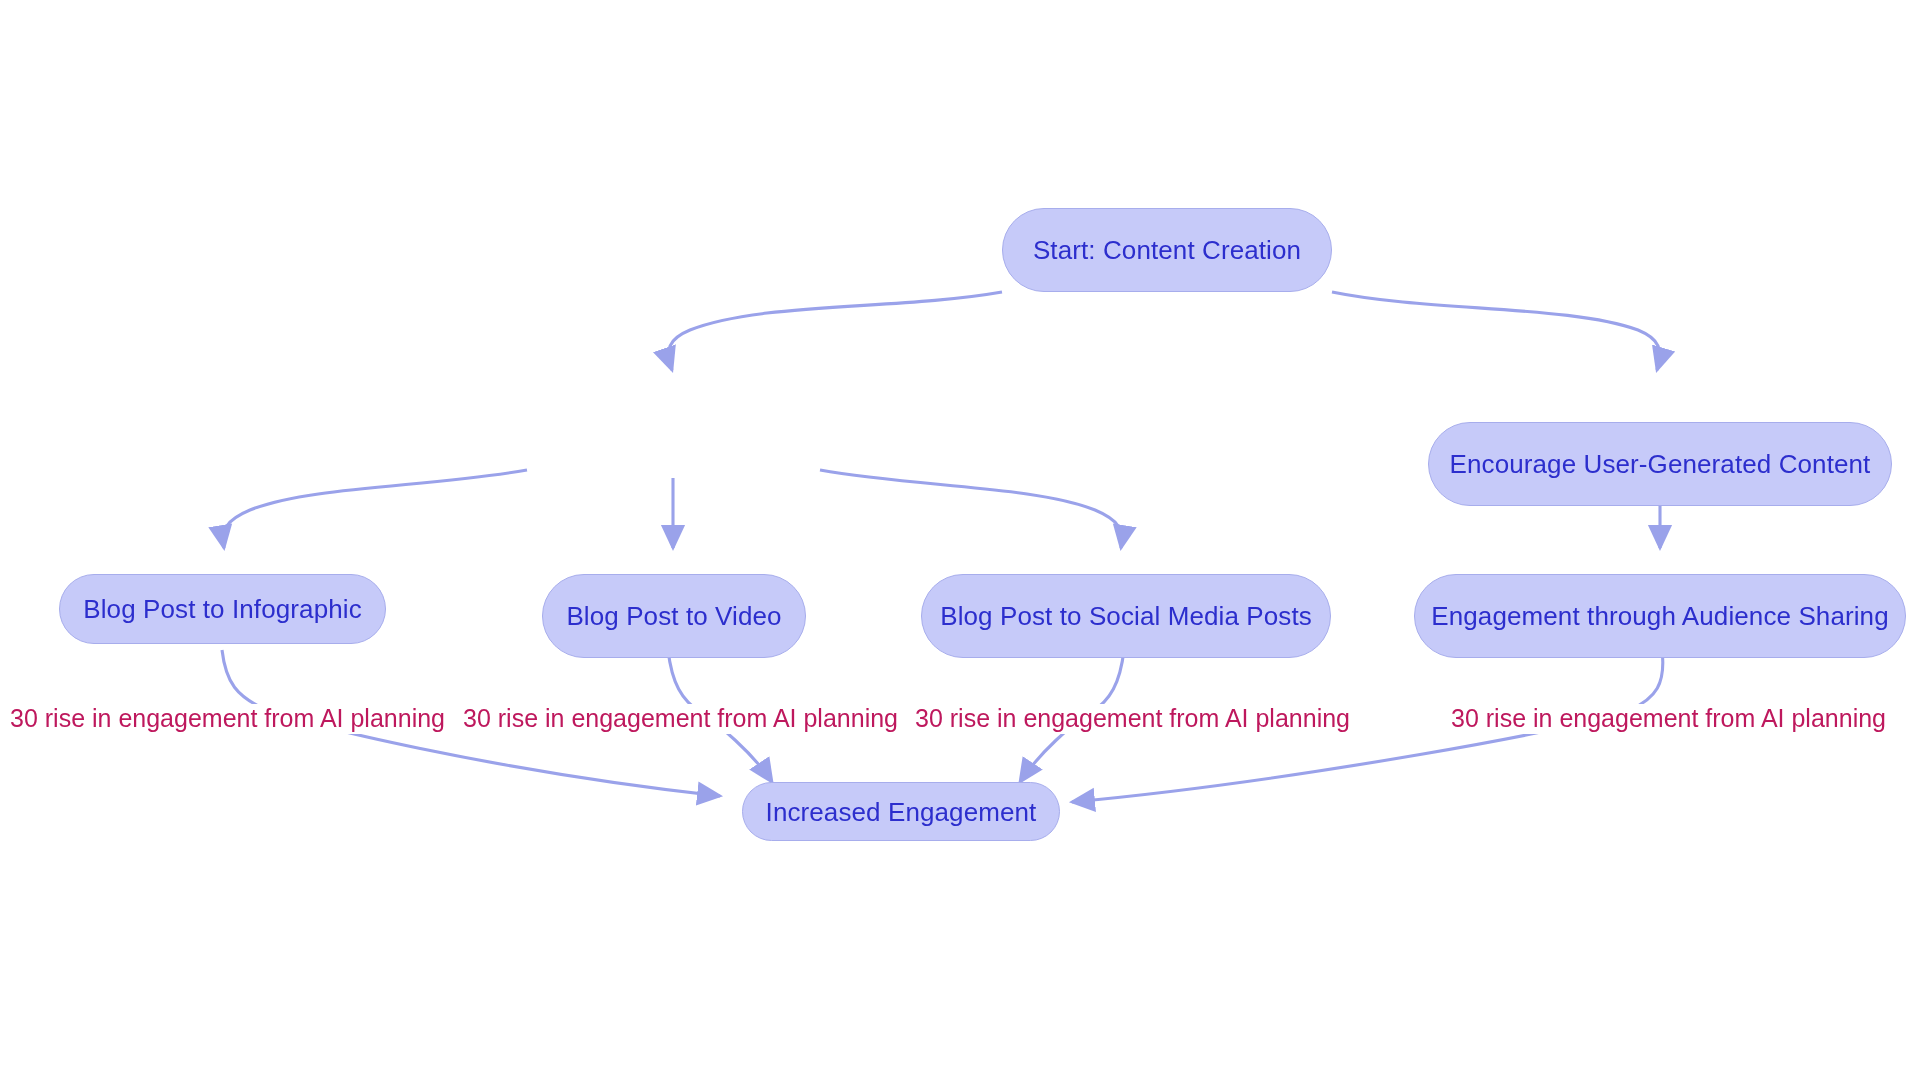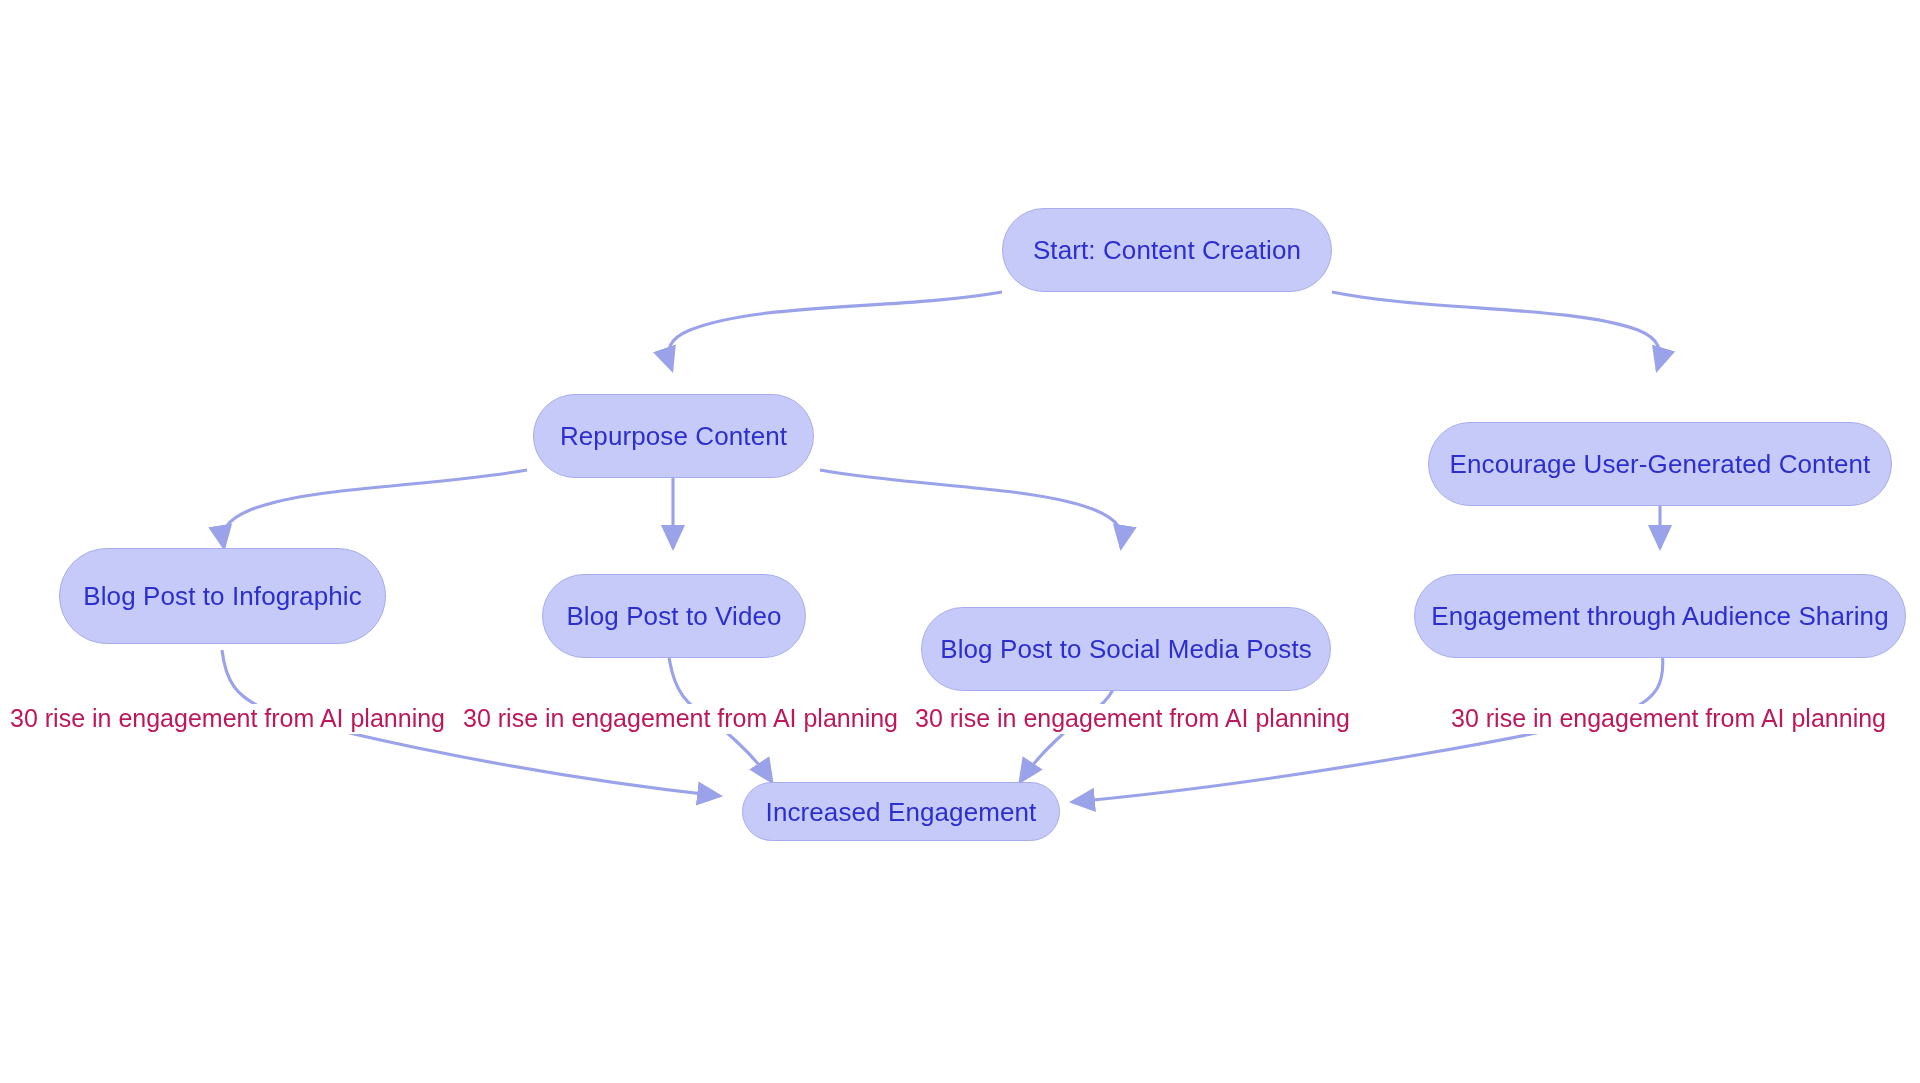--- a/index.html
+++ b/index.html
@@ -99,9 +99,6 @@
     <span class="node-label">Start: Content Creation</span>
   </div>
 
-  <div class="node" style="left:533px; top:394px; width:281px; height:84px;">
-    <span class="node-label">Repurpose Content</span>
-  </div>
 
   <div class="node" style="left:1428px; top:394px; width:464px; height:84px;margin-top:28px;">
     <span class="node-label">Encourage User-Generated Content</span>

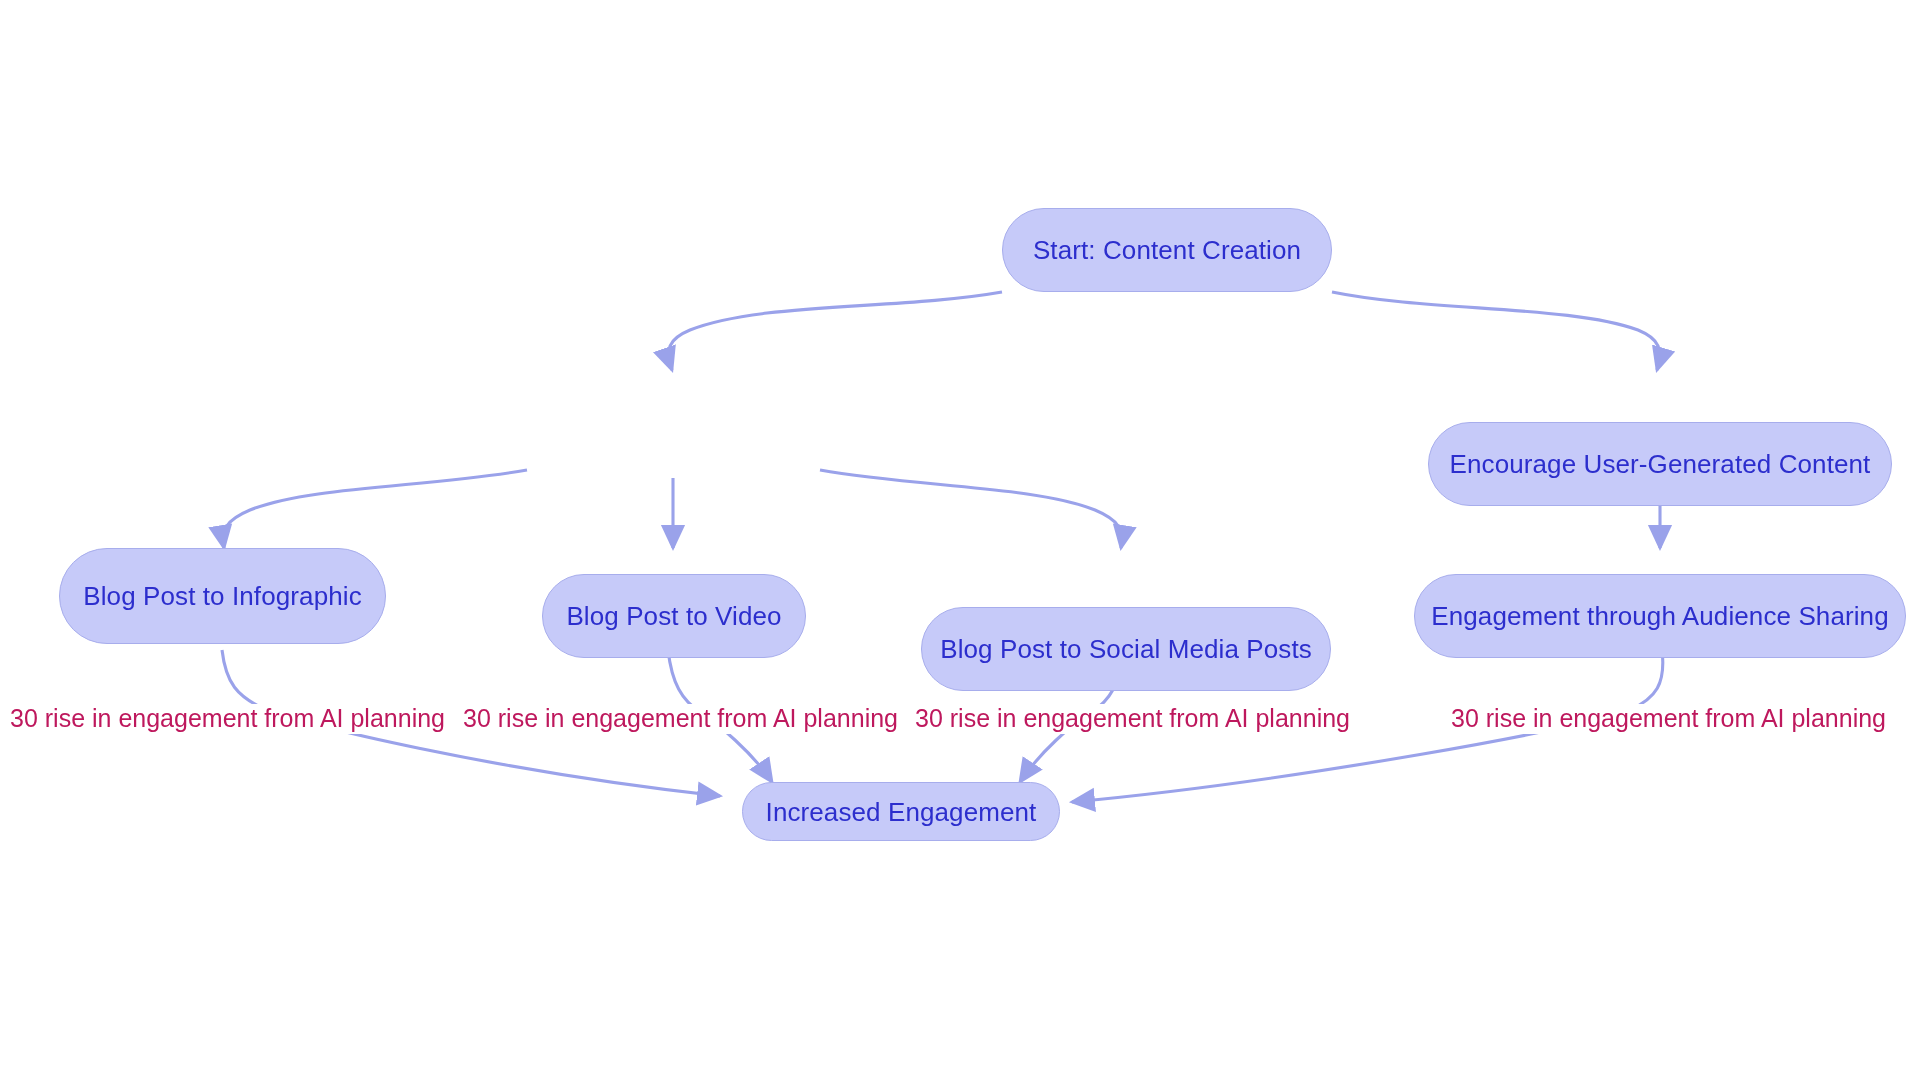--- a/index.html
+++ b/index.html
@@ -104,7 +104,7 @@
     <span class="node-label">Encourage User-Generated Content</span>
   </div>
 
-  <div class="node" style="left:59px; top:548px; width:327px; height:96px;text-align:center;">
+  <div class="node" style="left:59px; top:574px; width:327px; height:70px;text-align:center;">
     <span class="node-label">Blog Post to Infographic</span>
   </div>
 

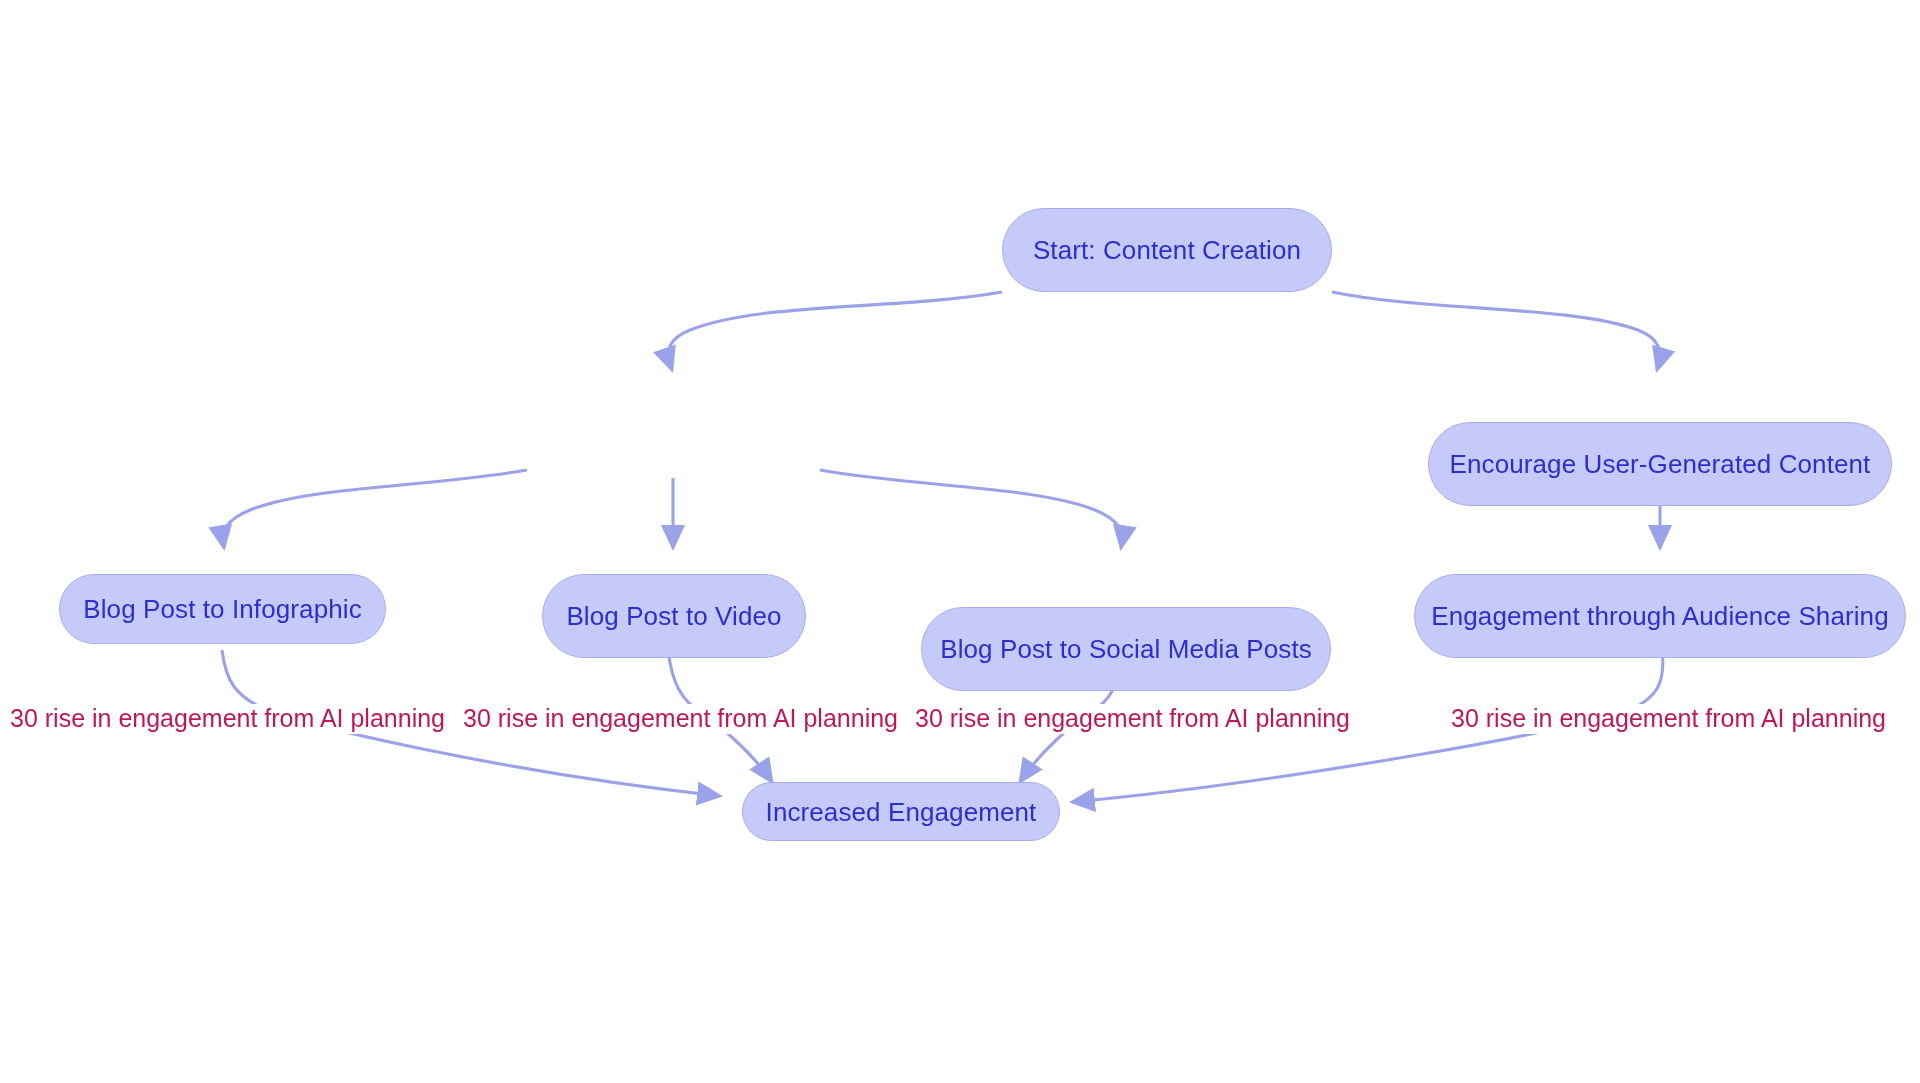--- a/index.html
+++ b/index.html
@@ -112,7 +112,7 @@
     <span class="node-label">Blog Post to Video</span>
   </div>
 
-  <div class="node" style="left:921px; top:574px; width:410px; height:84px;margin-top:33px;">
+  <div class="node" style="left:921px; top:574px; width:410px; height:84px;">
     <span class="node-label">Blog Post to Social Media Posts</span>
   </div>
 

